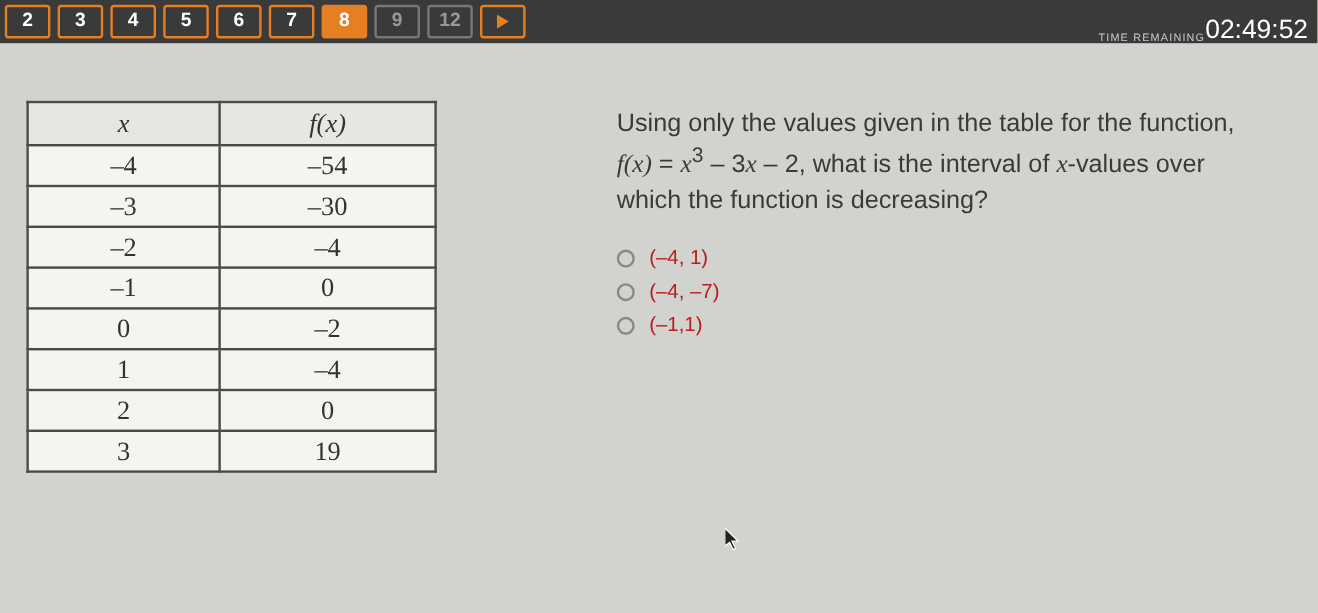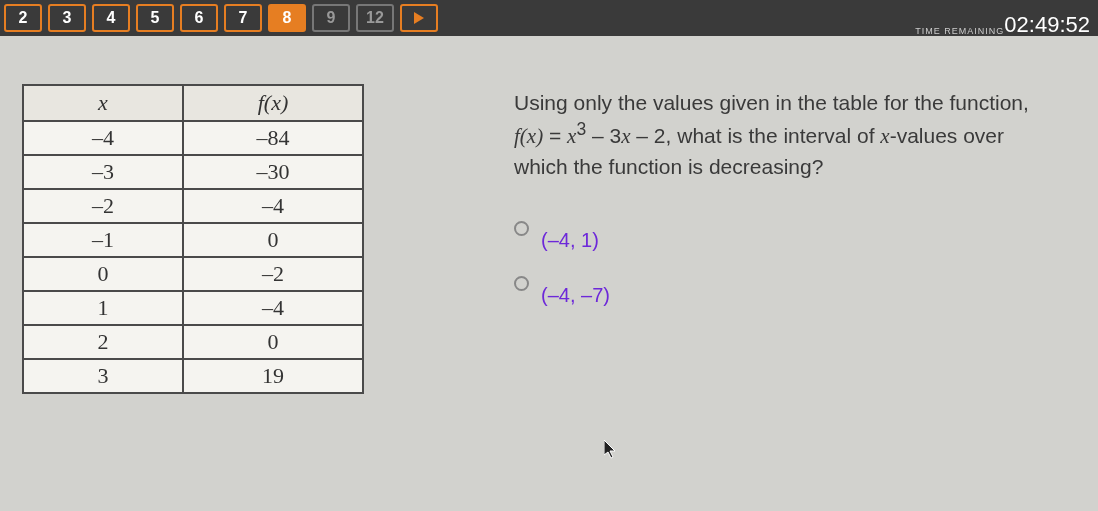--- a/index.html
+++ b/index.html
@@ -193,7 +193,7 @@
       <tbody>
         <tr>
             <td>–4</td>
-            <td>–84</td>
+            <td>–54</td>
           </tr>
         <tr>
             <td>–3</td>

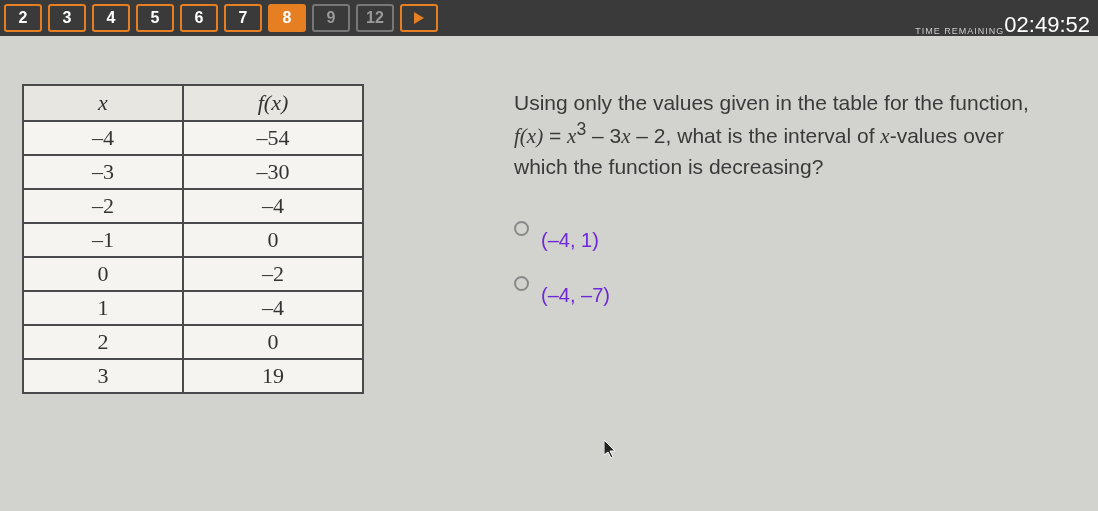--- a/index.html
+++ b/index.html
@@ -143,10 +143,9 @@
       flex-shrink: 0;
     }
     .option-label {
-      font-size: 20px;
-      color: #6d28d9;
+      font-size: 17px;
+      color: #b91c1c;
       font-family: Arial, sans-serif;
-      margin-top: 24px;
     }
     .cursor {
       position: absolute;

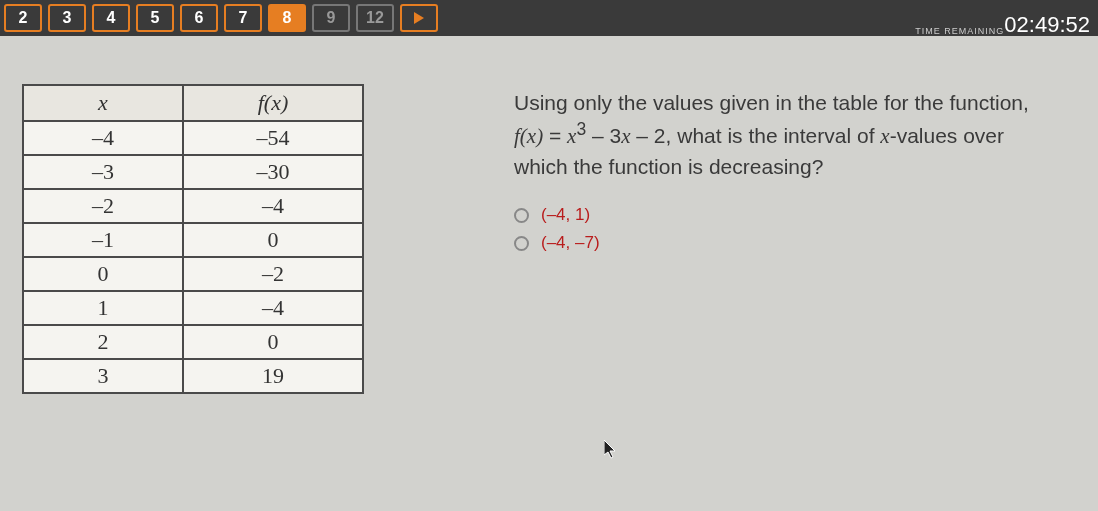--- a/index.html
+++ b/index.html
@@ -239,6 +239,10 @@
         <div class="radio"></div>
         <div class="option-label">(–4, –7)</div>
       </div>
+      <div class="option">
+        <div class="radio"></div>
+        <div class="option-label">(–1,1)</div>
+      </div>
     </div>
   </div>
 </div>

